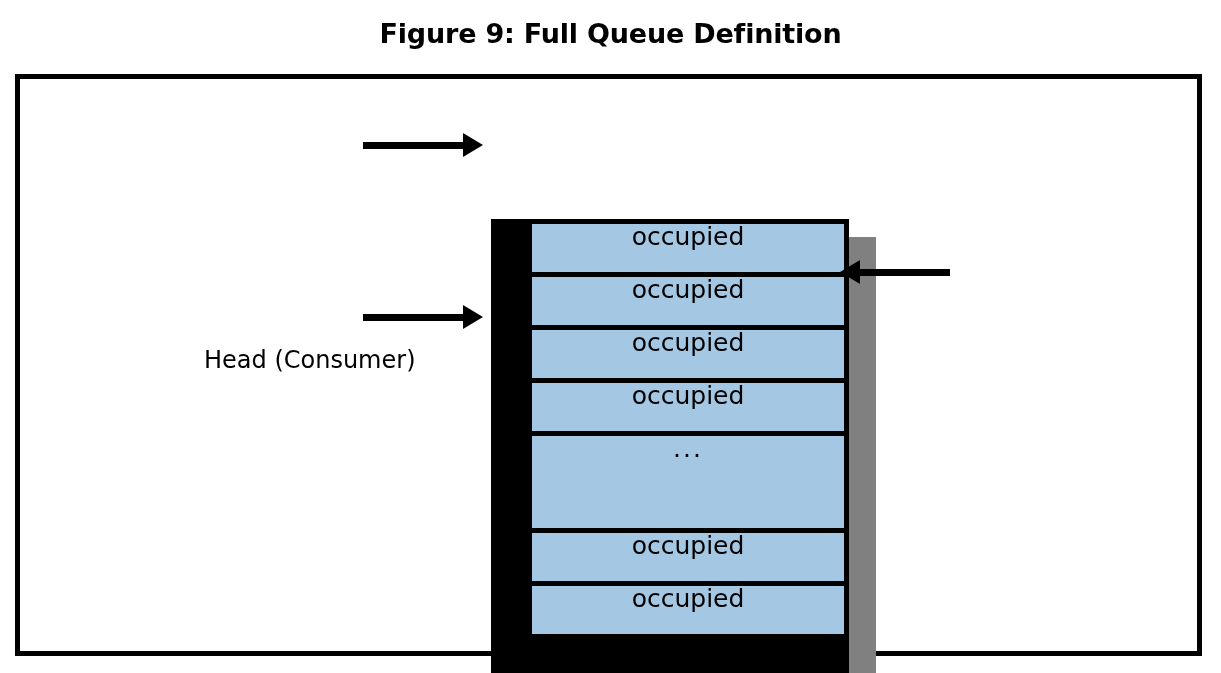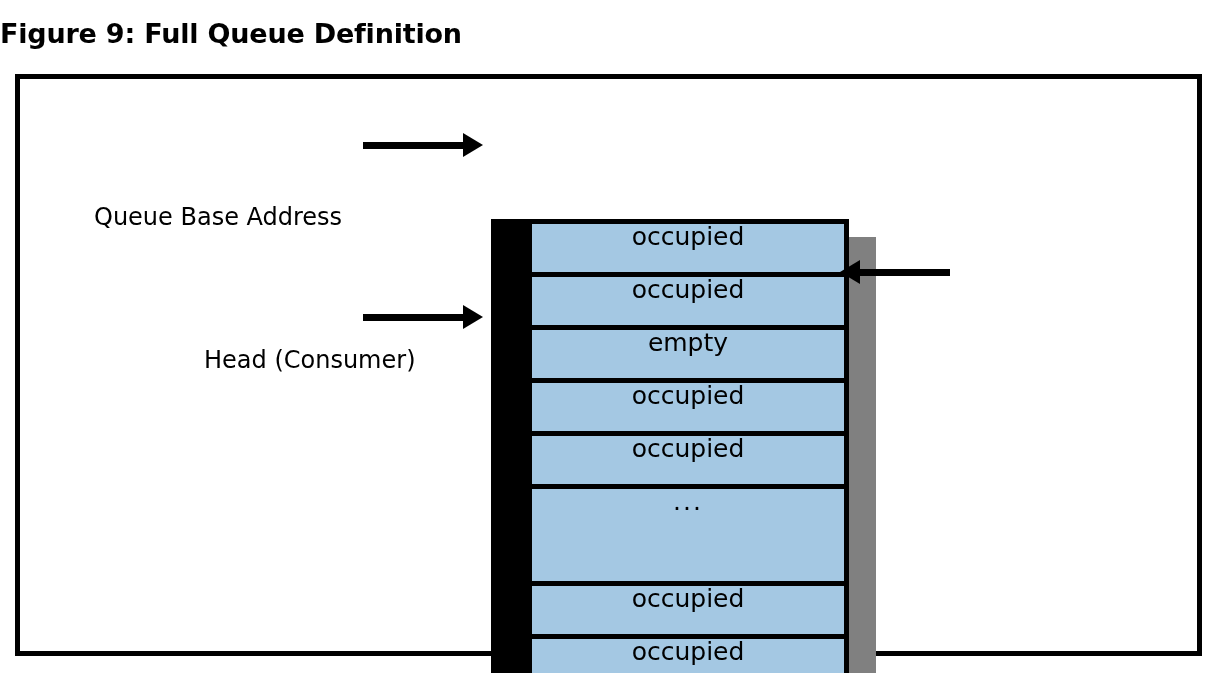--- a/index.html
+++ b/index.html
@@ -21,6 +21,7 @@
     left: 0;
     top: 18px;
     width: 1221px;
+    text-align: center;
     font-family: "DejaVu Sans", "Liberation Sans", sans-serif;
     font-size: 27px;
     font-weight: bold;

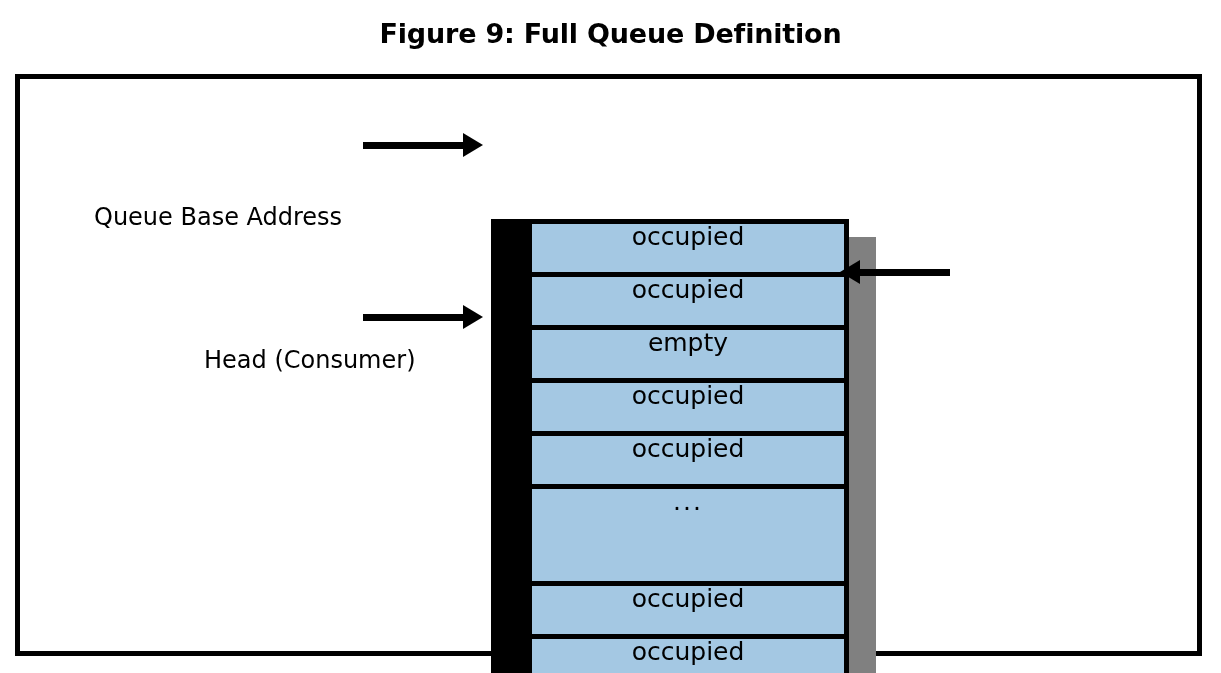--- a/index.html
+++ b/index.html
@@ -162,7 +162,6 @@
   <div class="arrow-line" style="left:840px; top:190px; width:90px;"></div>
   <div class="arrow-head-left" style="left:820px; top:181px;"></div>
 
-  <div class="diagram-label" id="label-queue-base">Queue Base Address</div>
 
   <div class="diagram-label" id="label-head">Head (Consumer)</div>
 

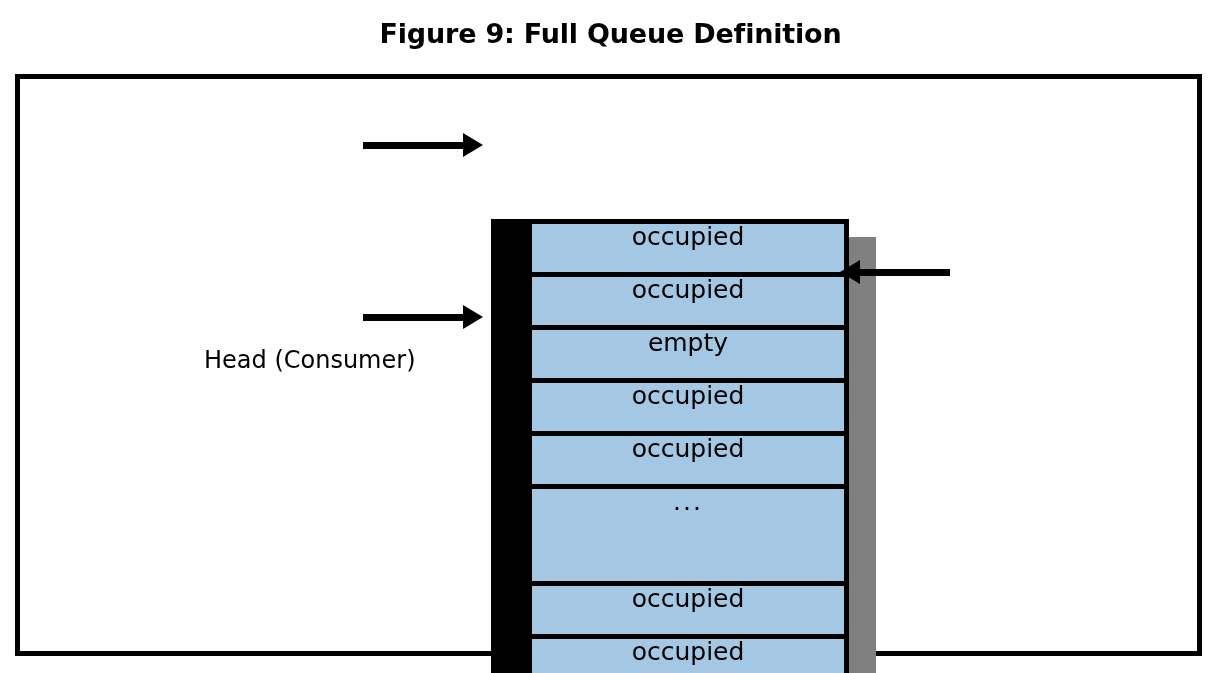--- a/index.html
+++ b/index.html
@@ -134,9 +134,6 @@
         <span class="cell-label">occupied</span>
       </div>
       <div class="queue-cell" style="height: 48px; background: rgb(164, 200, 227);">
-        <span class="cell-label">empty</span>
-      </div>
-      <div class="queue-cell" style="height: 48px; background: rgb(164, 200, 227);">
         <span class="cell-label">occupied</span>
       </div>
       <div class="queue-cell" style="height: 48px; background: rgb(164, 200, 227);">

